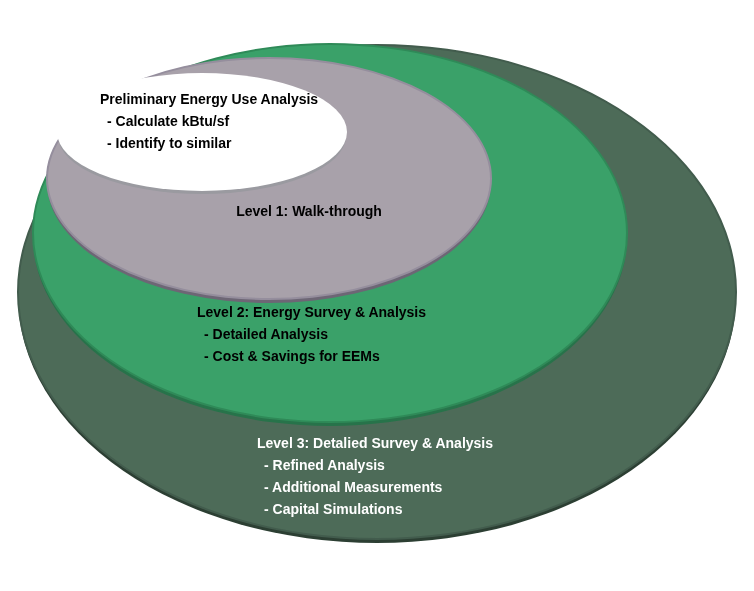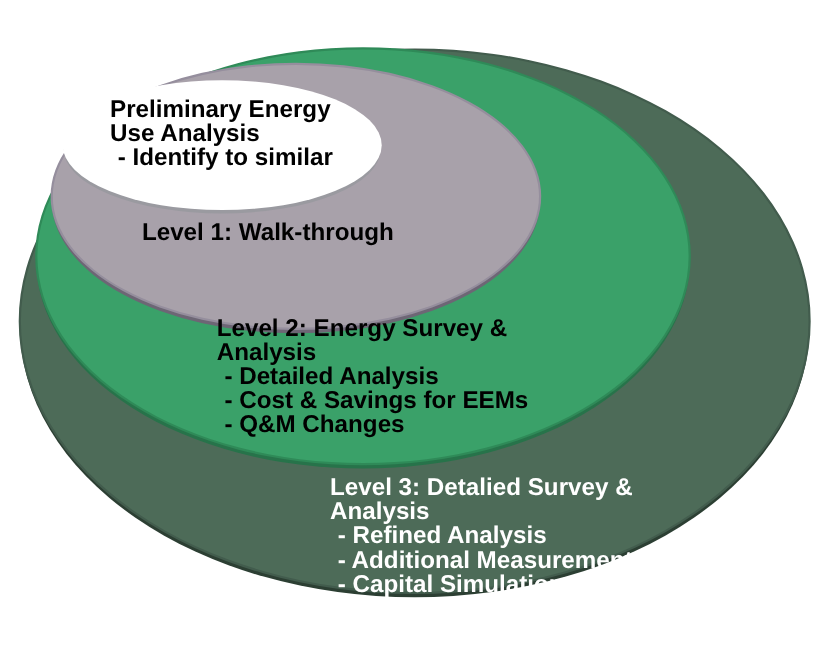--- a/index.html
+++ b/index.html
@@ -46,7 +46,7 @@
   .text-block {
     position: absolute;
     z-index: 5;
-    font-size: 22px;
+    font-size: 14px;
     font-weight: bold;
     line-height: 22px;
     letter-spacing: 0;

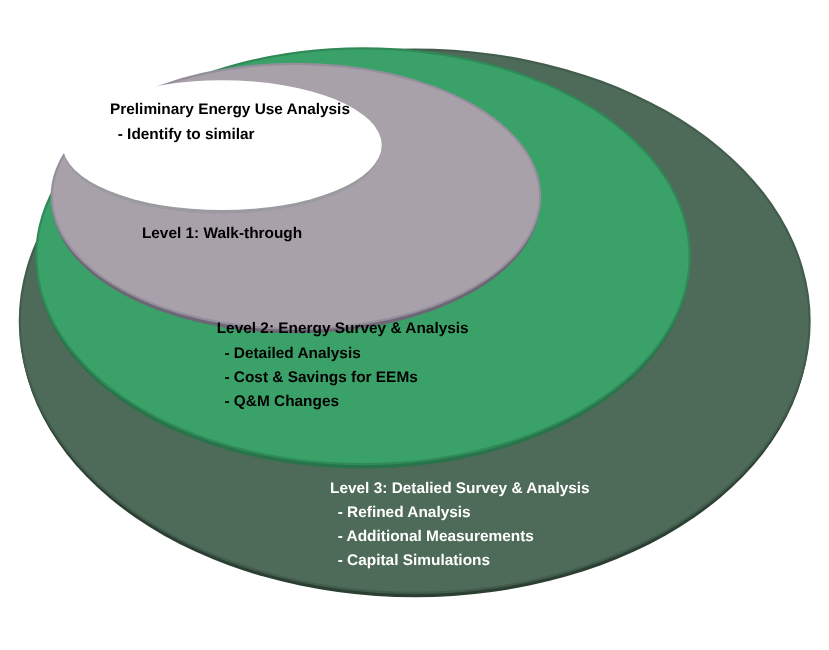--- a/index.html
+++ b/index.html
@@ -77,6 +77,7 @@
 
   <div class="text-block" id="text-preliminary" style="color: rgb(0, 0, 0);">
     <span>Preliminary Energy Use Analysis</span>
+    <span class="item">- Calculate kBtu/sf</span>
     <span class="item">- Identify to similar</span>
   </div>
 

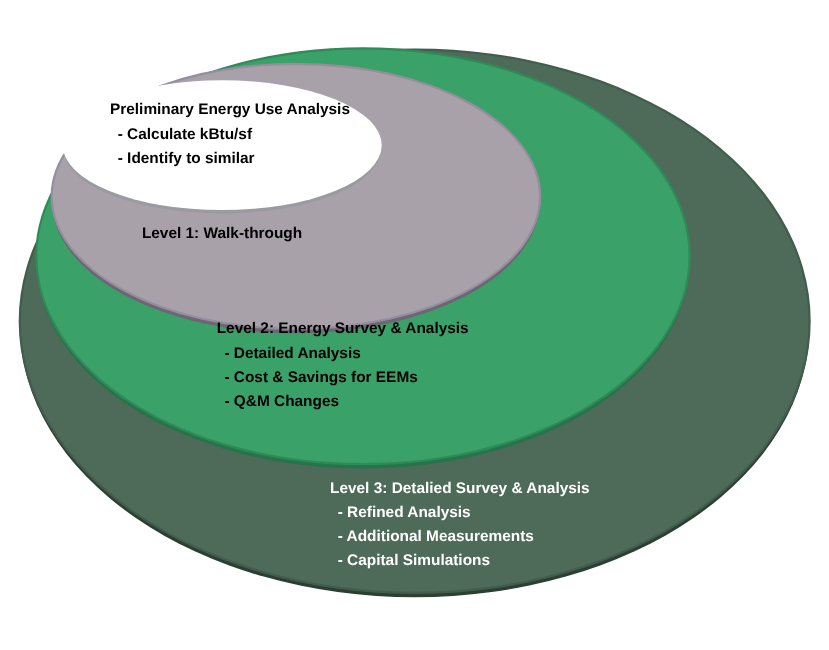--- a/index.html
+++ b/index.html
@@ -81,7 +81,7 @@
     <span class="item">- Identify to similar</span>
   </div>
 
-  <div class="text-block" id="text-level1" style="color: rgb(0, 0, 0);">
+  <div class="text-block" id="text-level1" style="color: rgb(0, 0, 0); text-align: center;">
     <span>Level 1: Walk-through</span>
   </div>
 

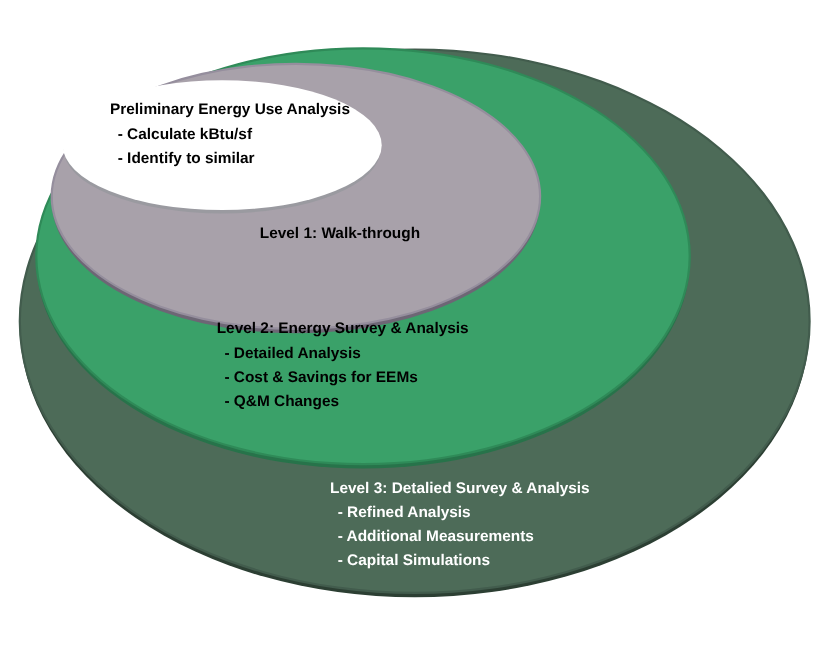--- a/index.html
+++ b/index.html
@@ -59,7 +59,7 @@
   }
   #text-preliminary { left: 100px; top: 88px;  width: 222px; }
   #text-level1      { left: 129px; top: 200px; width: 360px; }
-  #text-level2      { left: 197px; top: 287px; width: 340px; }
+  #text-level2      { left: 197px; top: 301px; width: 340px; }
   #text-level3      { left: 257px; top: 432px; width: 370px; }
 </style>
 </head>

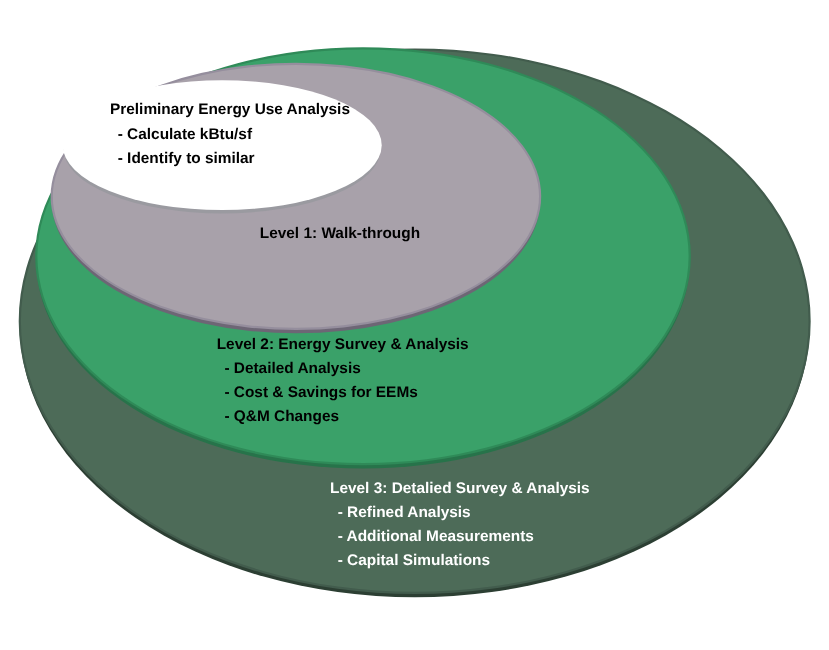--- a/index.html
+++ b/index.html
@@ -89,7 +89,6 @@
     <span>Level 2: Energy Survey &amp; Analysis</span>
     <span class="item">- Detailed Analysis</span>
     <span class="item">- Cost &amp; Savings for EEMs</span>
-    <span class="item">- Q&amp;M Changes</span>
   </div>
 
   <div class="text-block" id="text-level3" style="color: rgb(255, 255, 255); margin-left: 43px;">

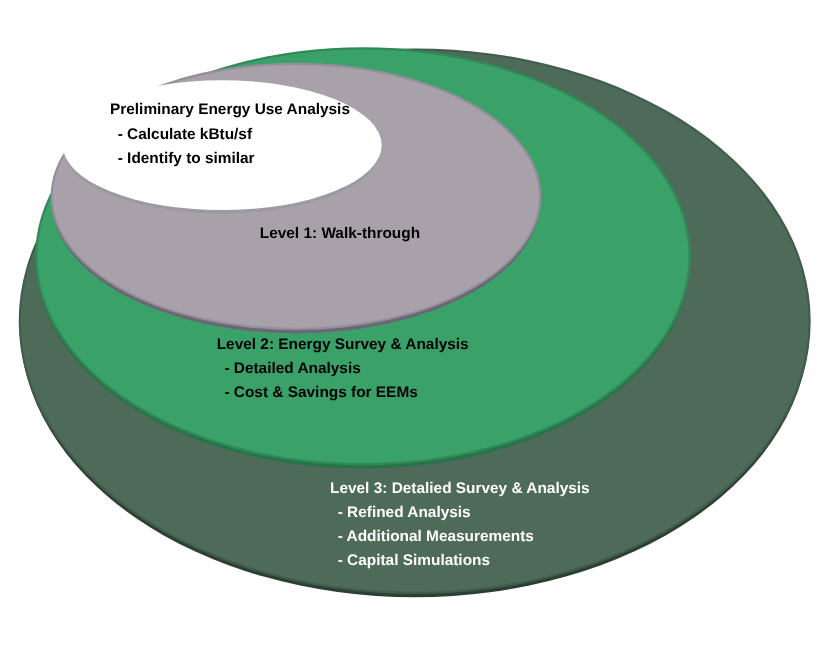--- a/index.html
+++ b/index.html
@@ -91,7 +91,7 @@
     <span class="item">- Cost &amp; Savings for EEMs</span>
   </div>
 
-  <div class="text-block" id="text-level3" style="color: rgb(255, 255, 255); margin-left: 43px;">
+  <div class="text-block" id="text-level3" style="color: rgb(255, 255, 255);">
     <span>Level 3: Detalied Survey &amp; Analysis</span>
     <span class="item">- Refined Analysis</span>
     <span class="item">- Additional Measurements</span>

